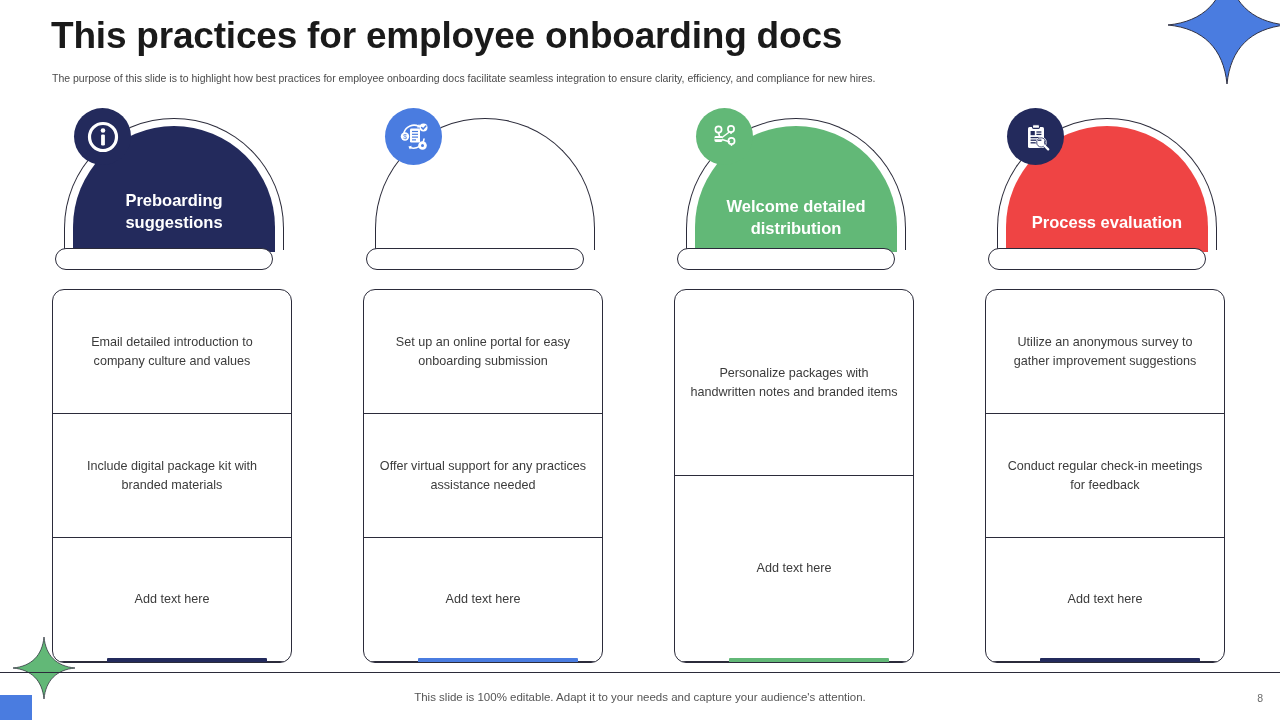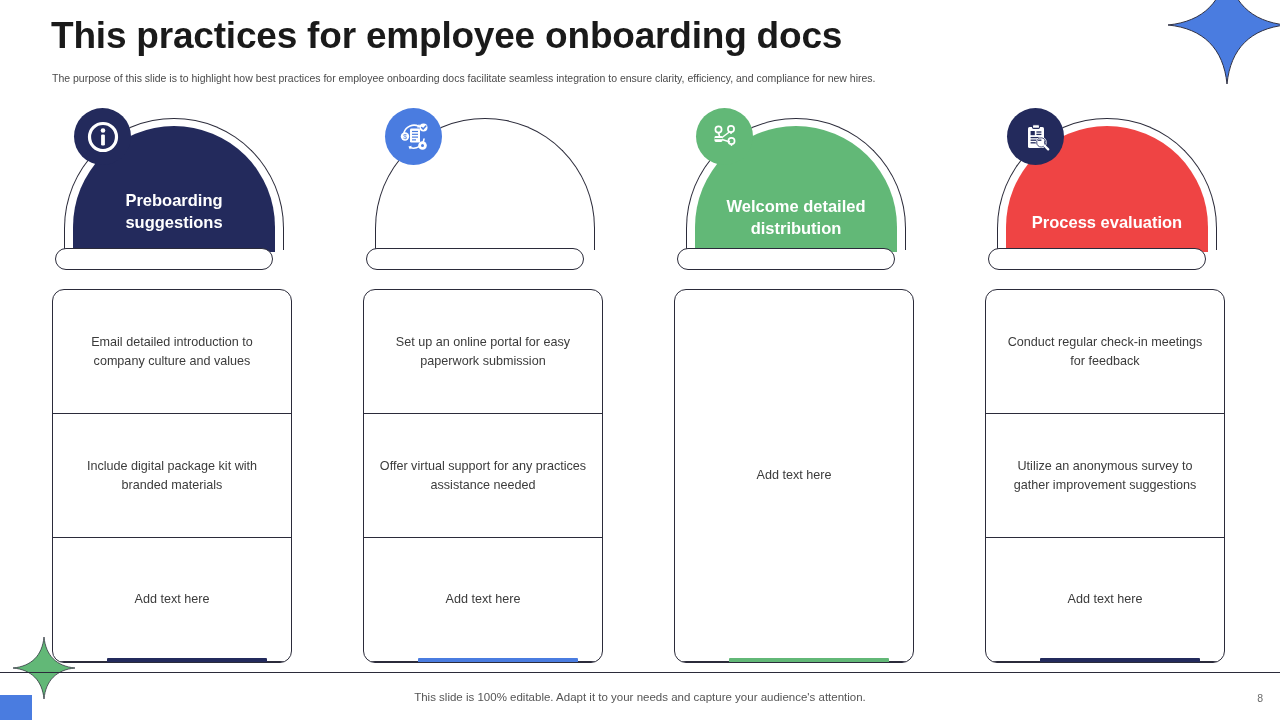--- a/index.html
+++ b/index.html
@@ -184,7 +184,7 @@
       <div class="connector"></div>
       <div class="card">
         <div class="cell">
-          <div class="cell-text">Set up an online portal for easy paperwork submission</div>
+          <div class="cell-text">Set up an online portal for easy onboarding submission</div>
         </div>
         <div class="cell">
           <div class="cell-text">Offer virtual support for any practices assistance needed</div>

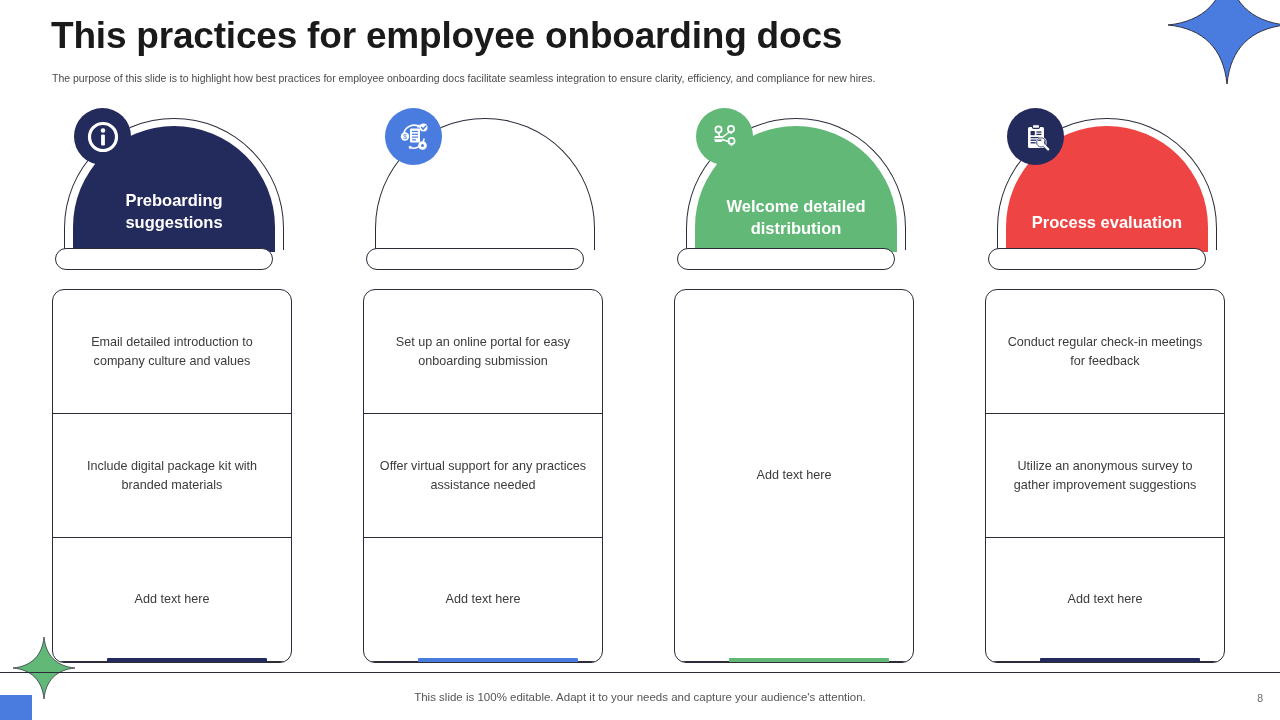--- a/index.html
+++ b/index.html
@@ -219,6 +219,9 @@
       <div class="connector"></div>
       <div class="card">
         <div class="cell">
+          <div class="cell-text">Personalize packages with handwritten notes and branded items</div>
+        </div>
+        <div class="cell">
           <div class="cell-text">Add text here</div>
         </div>
         <div class="accent-bar" style="background:#62b877"></div>

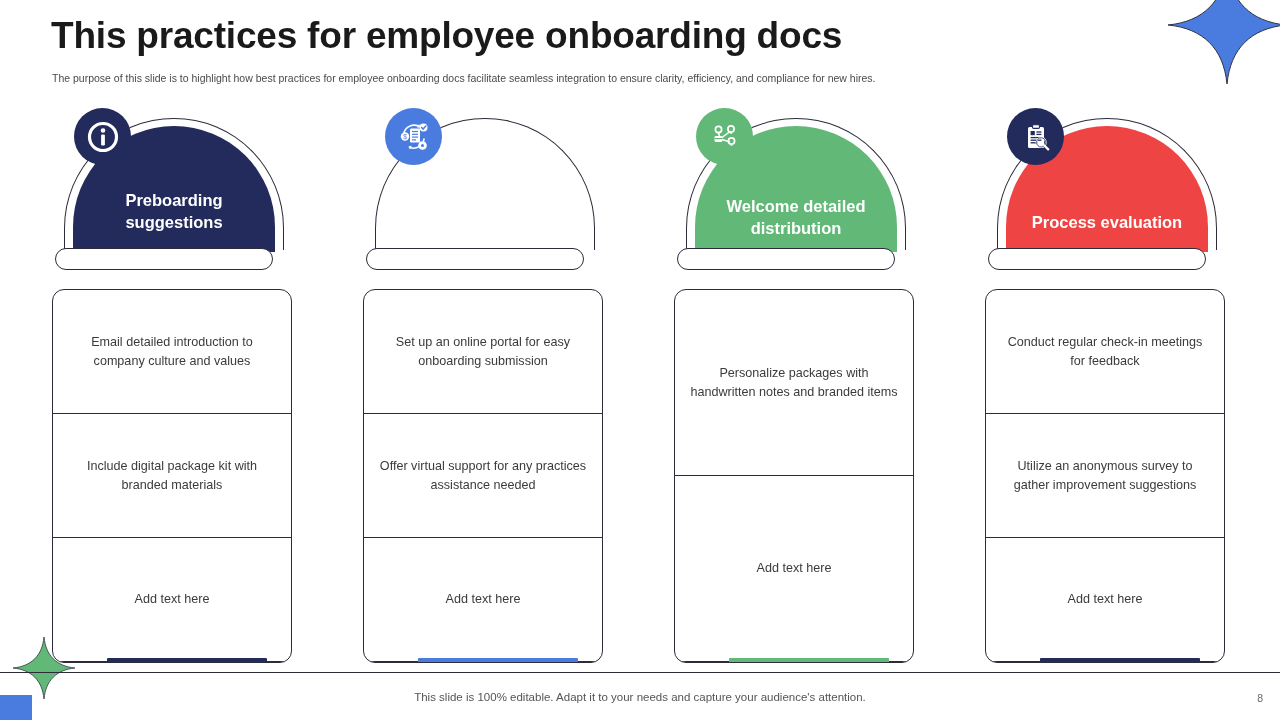--- a/index.html
+++ b/index.html
@@ -251,10 +251,10 @@
       <div class="connector"></div>
       <div class="card">
         <div class="cell">
+          <div class="cell-text">Utilize an anonymous survey to gather improvement suggestions</div>
+        </div>
+        <div class="cell">
           <div class="cell-text">Conduct regular check-in meetings for feedback</div>
-        </div>
-        <div class="cell">
-          <div class="cell-text">Utilize an anonymous survey to gather improvement suggestions</div>
         </div>
         <div class="cell">
           <div class="cell-text">Add text here</div>

